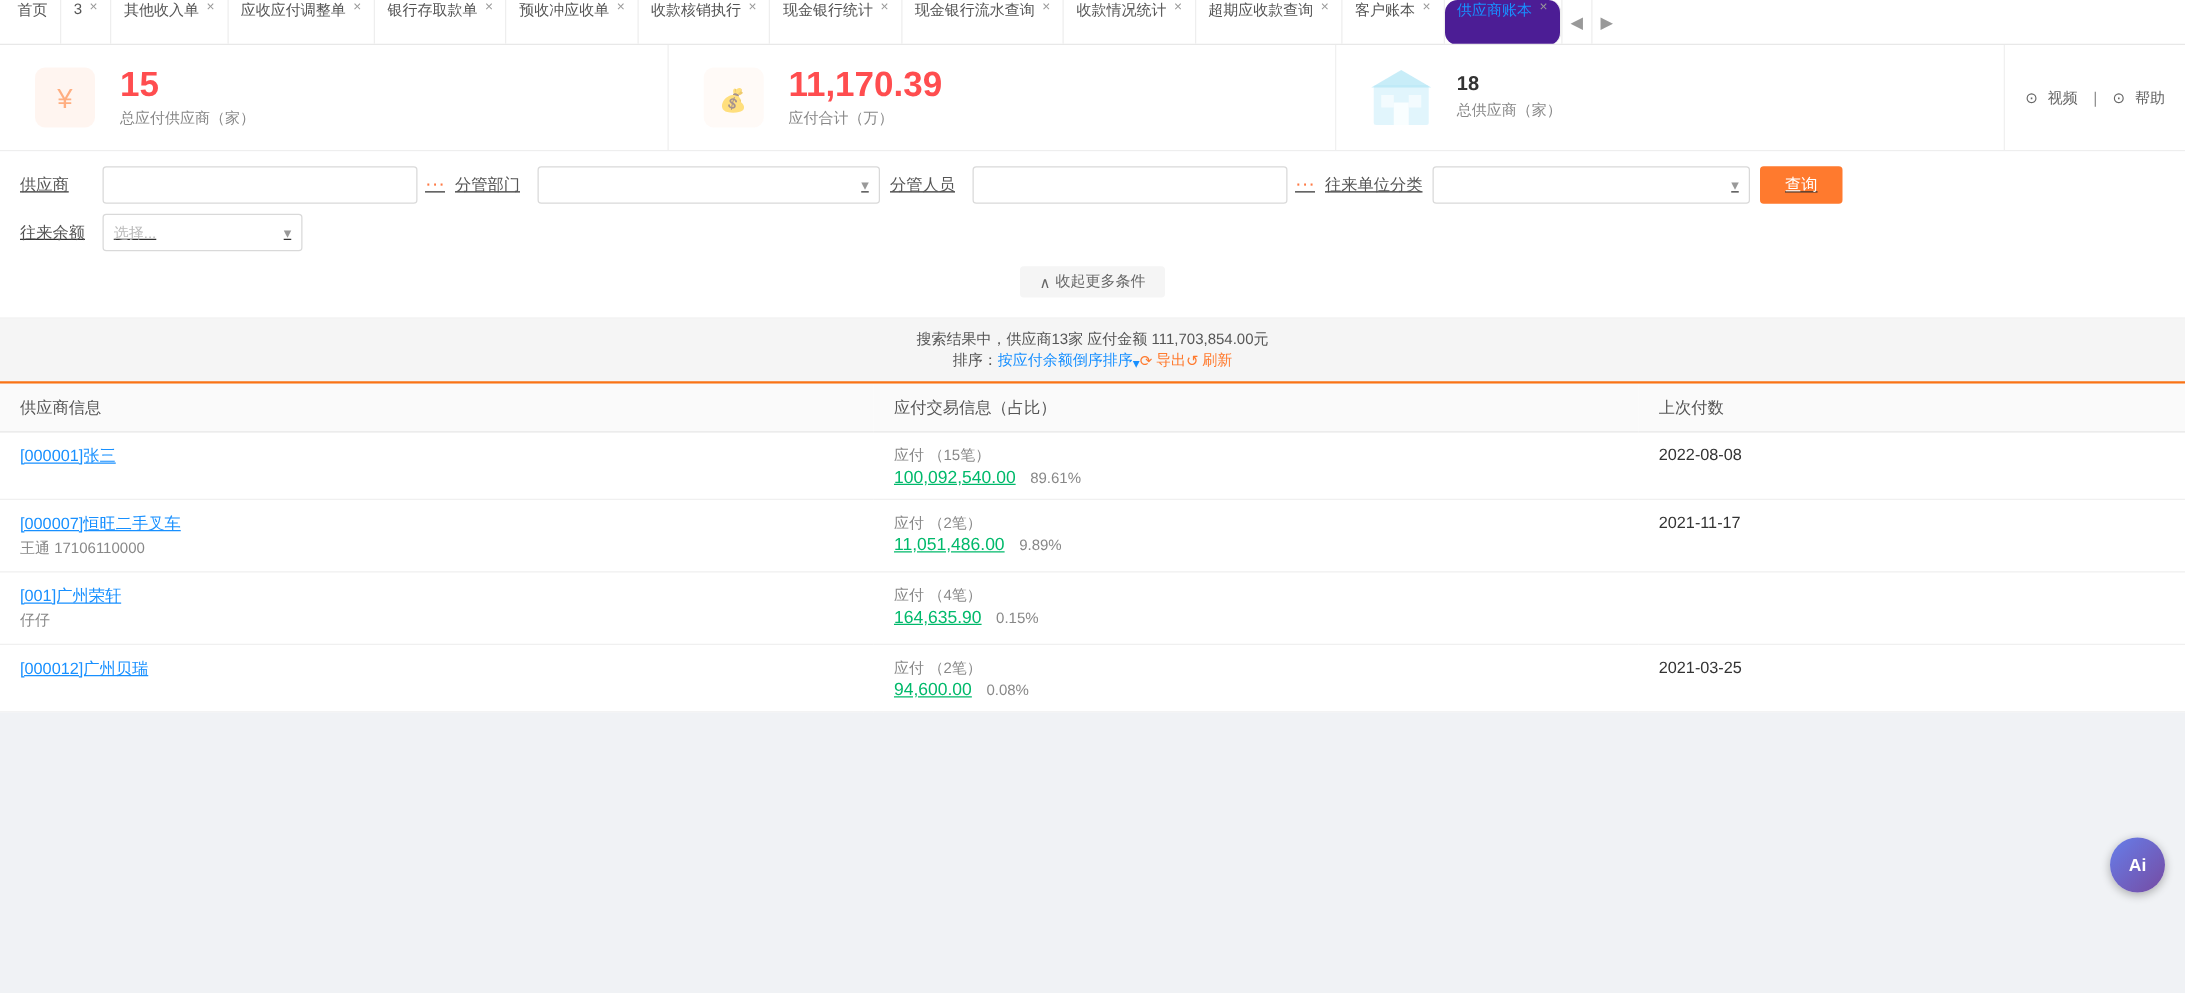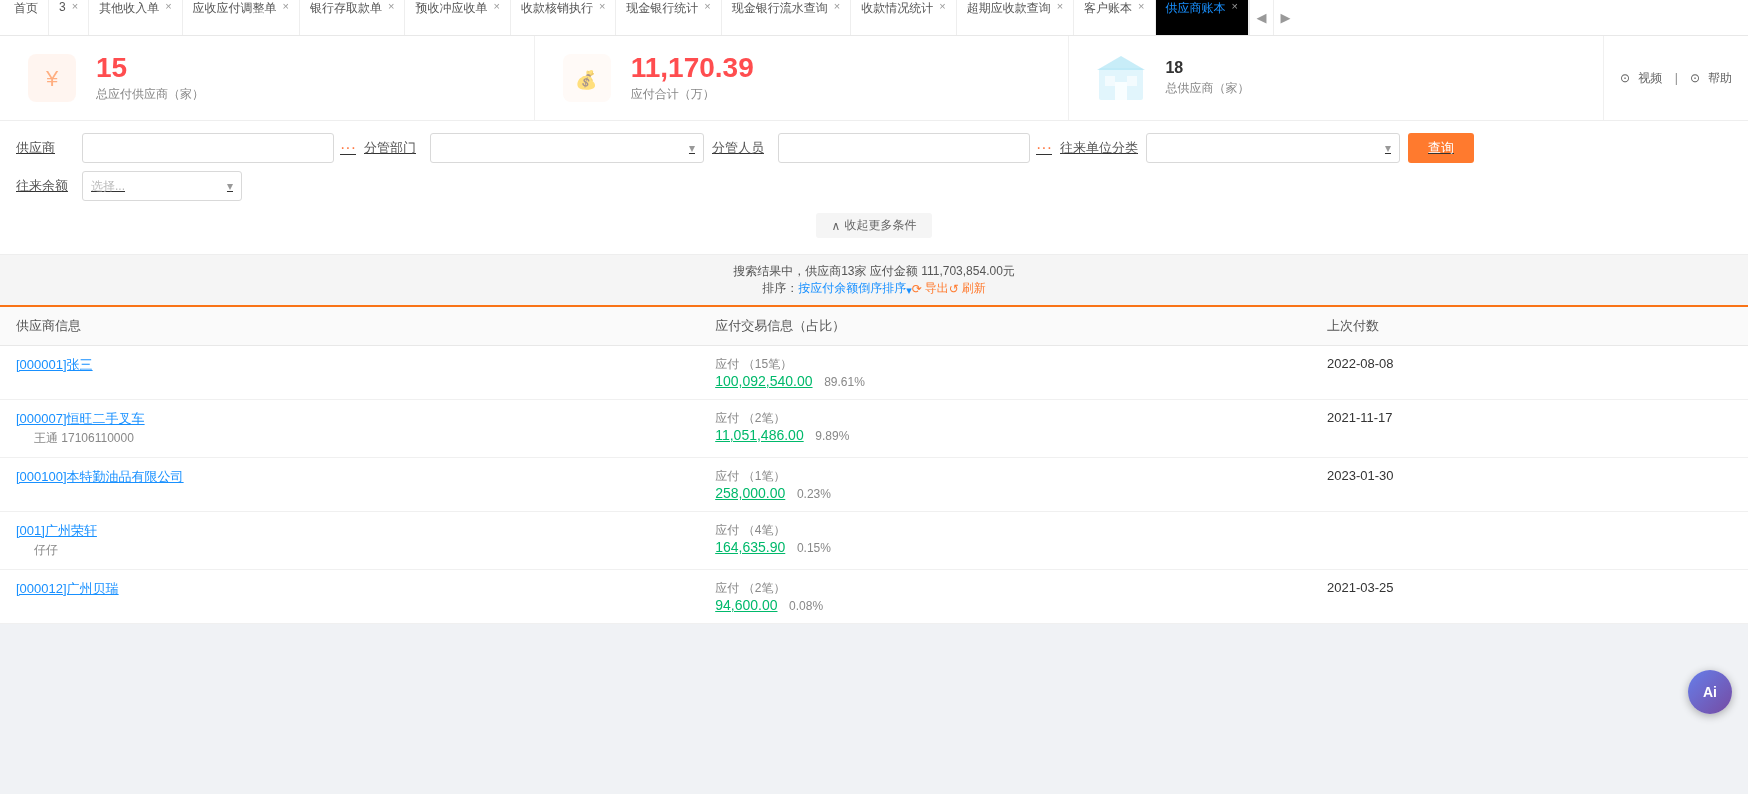--- a/index.html
+++ b/index.html
@@ -27,7 +27,7 @@
       border-right: 1px solid #eee;
       flex-shrink: 0;
     }
-    .nav-tab.active { color: #1890ff; background: #000000; }
+    .nav-tab.active { color: #1890ff; background: #4c1d95; border-radius: 10px; }
     .nav-tab .close-x {
       margin-left: 6px;
       color: #999;

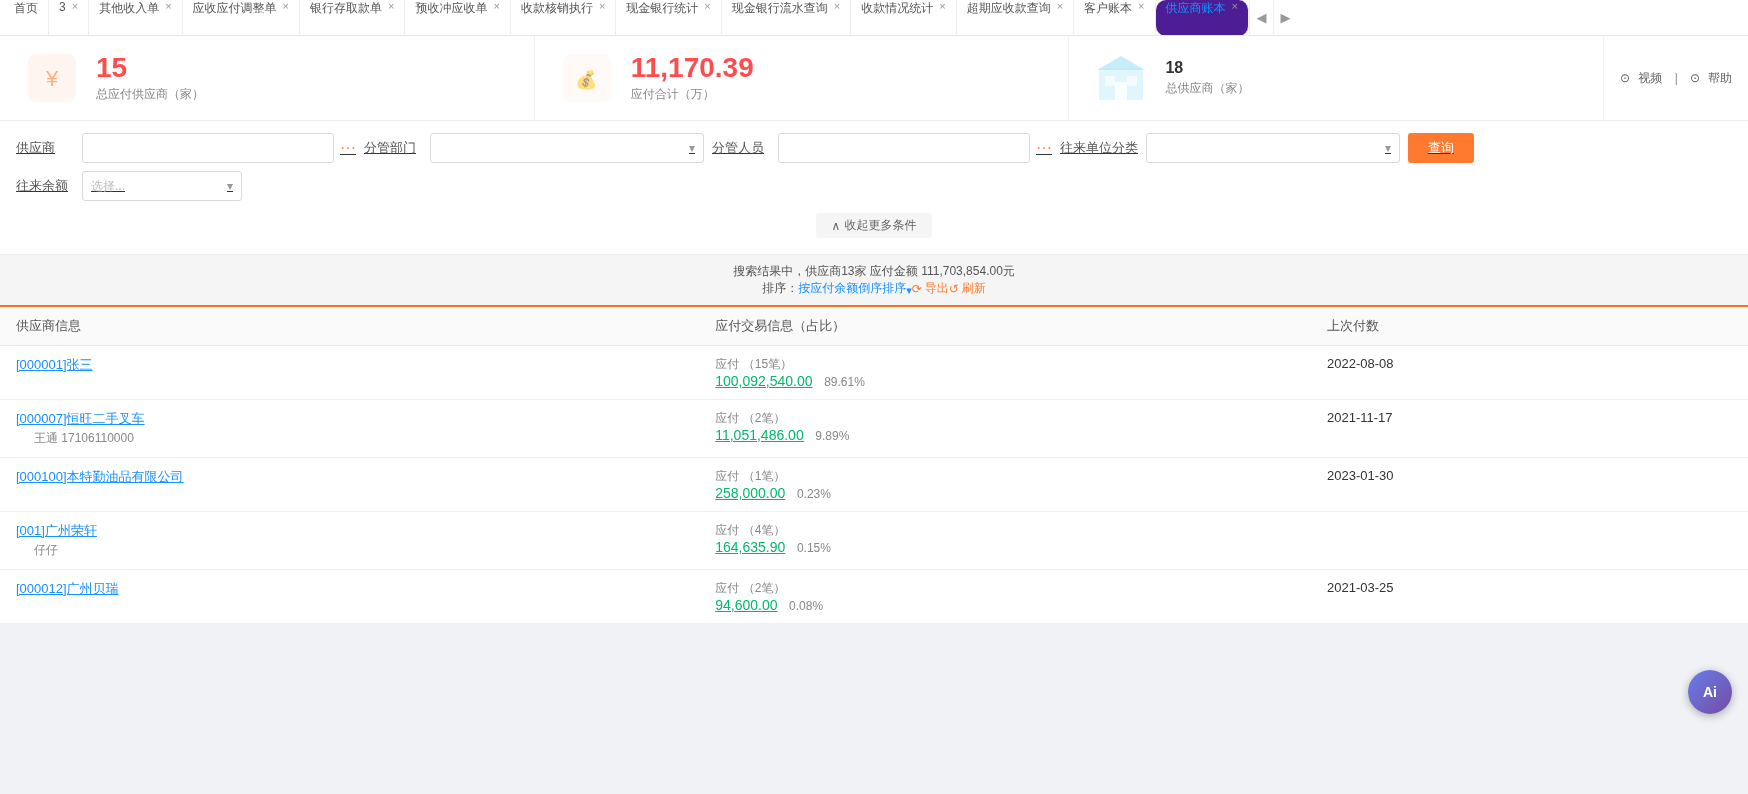--- a/index.html
+++ b/index.html
@@ -232,7 +232,7 @@
       text-decoration: underline;
       cursor: pointer;
     }
-    .sub-info { font-size: 12px; color: #888; margin-top: 2px; margin-left: 18px; }
+    .sub-info { font-size: 12px; color: #888; margin-top: 2px; }
     .amount-green { color: #00b96b; text-decoration: underline; cursor: pointer; font-size: 14px; }
     .pct-text { color: #888; font-size: 12px; margin-left: 8px; }
     .tx-label { color: #888; font-size: 12px; }

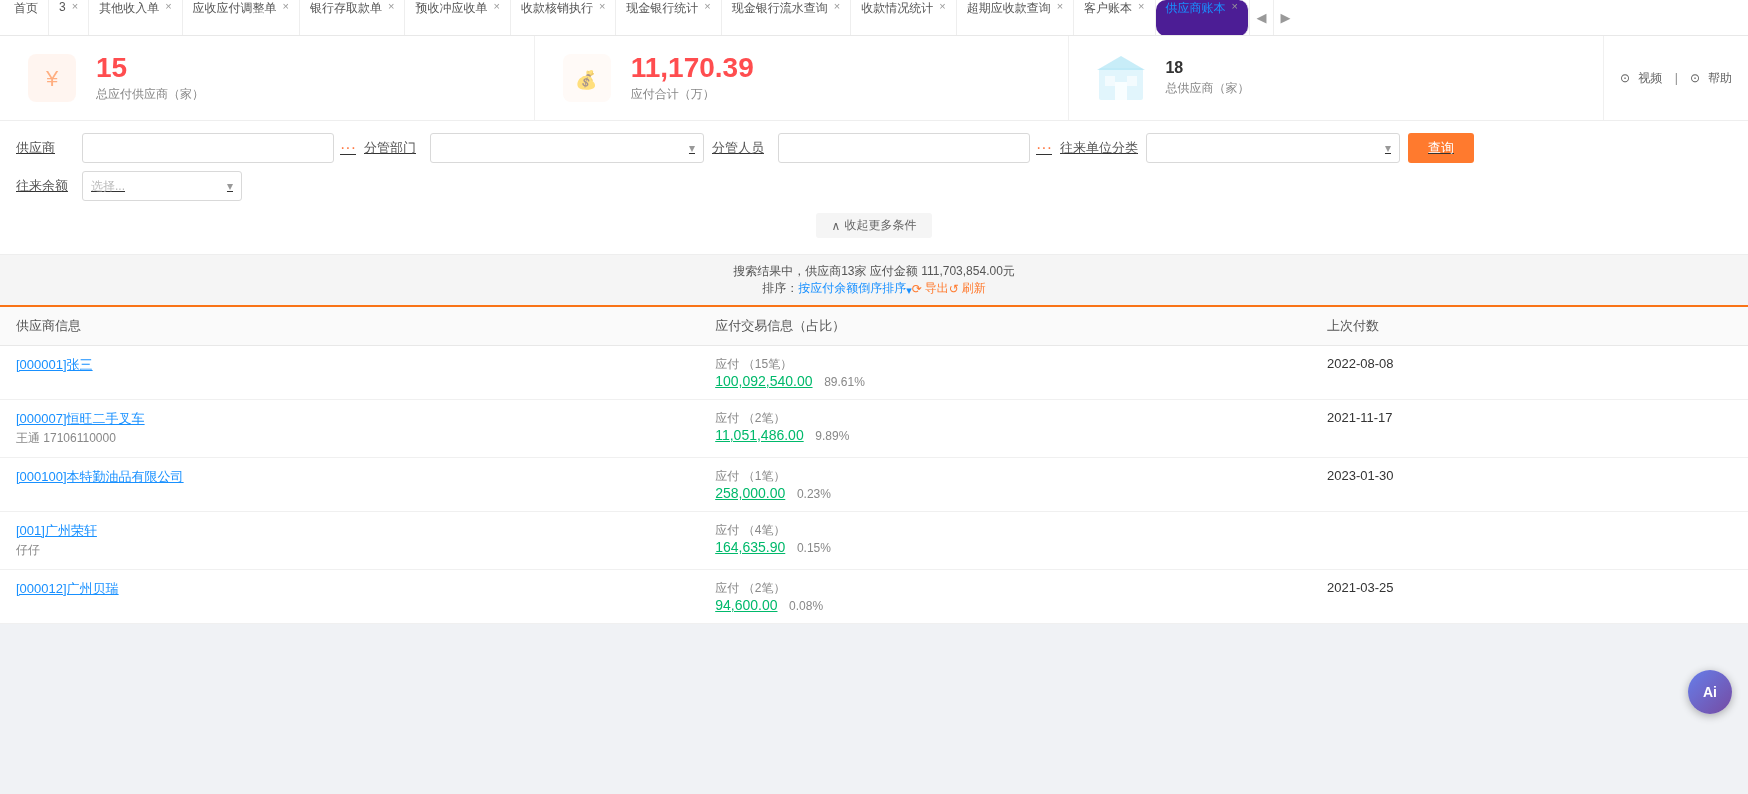--- a/index.html
+++ b/index.html
@@ -478,25 +478,6 @@
         <tr>
           <td>
       <div>
-        <a class="supplier-link">[000100]本特勤油品有限公司</a>
-      </div>
-
-    </td>
-          <td>
-      <div>
-        <span class="tx-label">应付</span>
-        <span class="tx-label">（1笔）</span>
-      </div>
-      <div>
-        <a class="amount-green">258,000.00</a>
-        <span class="pct-text">0.23%</span>
-      </div>
-    </td>
-          <td>2023-01-30</td>
-        </tr>
-        <tr>
-          <td>
-      <div>
         <a class="supplier-link">[001]广州荣轩</a>
       </div>
       <div class="sub-info">仔仔</div>

